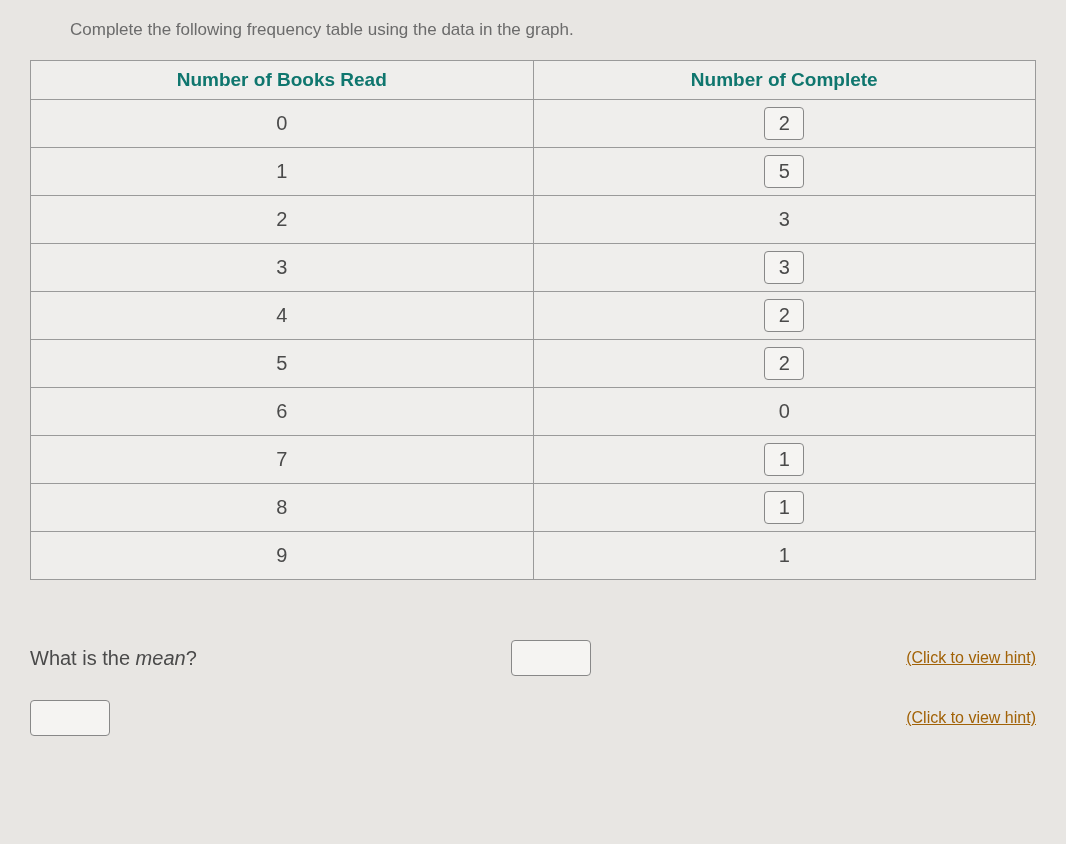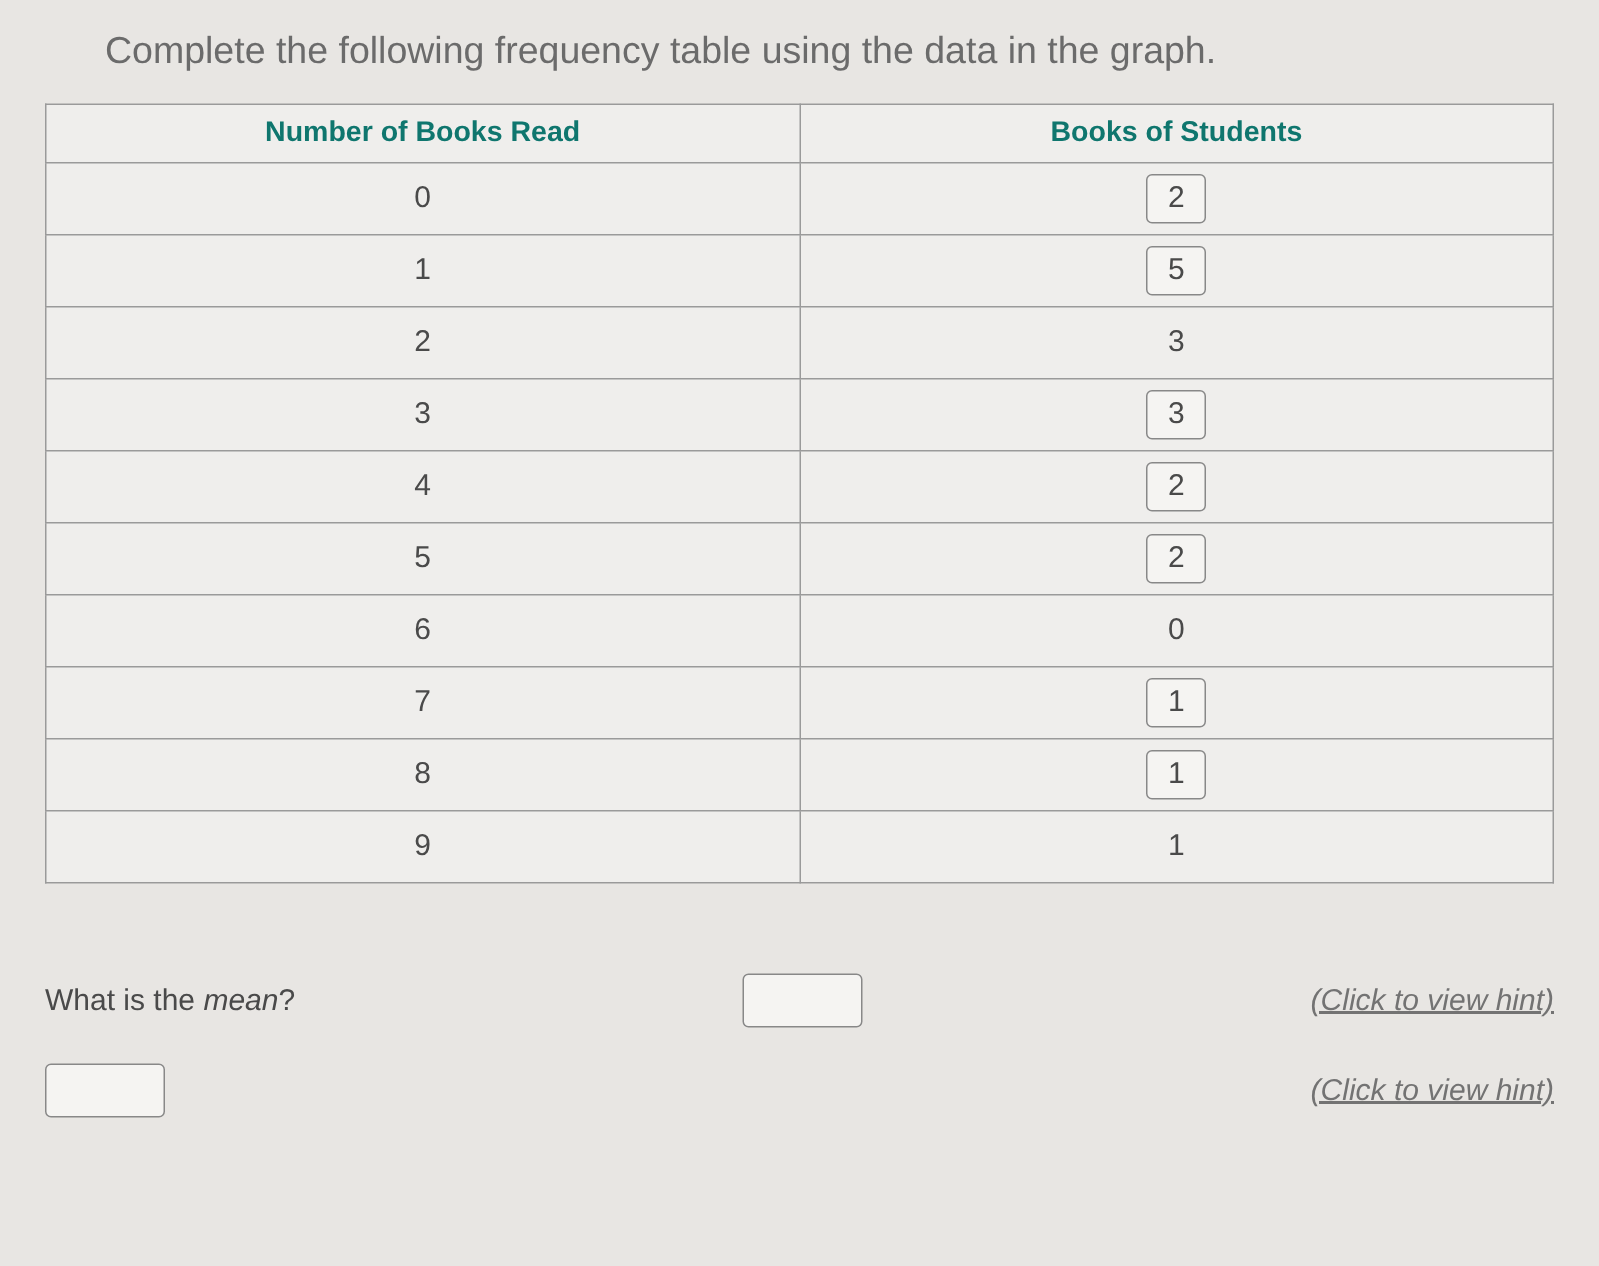--- a/index.html
+++ b/index.html
@@ -11,7 +11,7 @@
     width: 1066px;
   }
   .instruction {
-    font-size: 25px;
+    font-size: 17px;
     color: #6b6b6b;
     margin-bottom: 20px;
     margin-left: 40px;

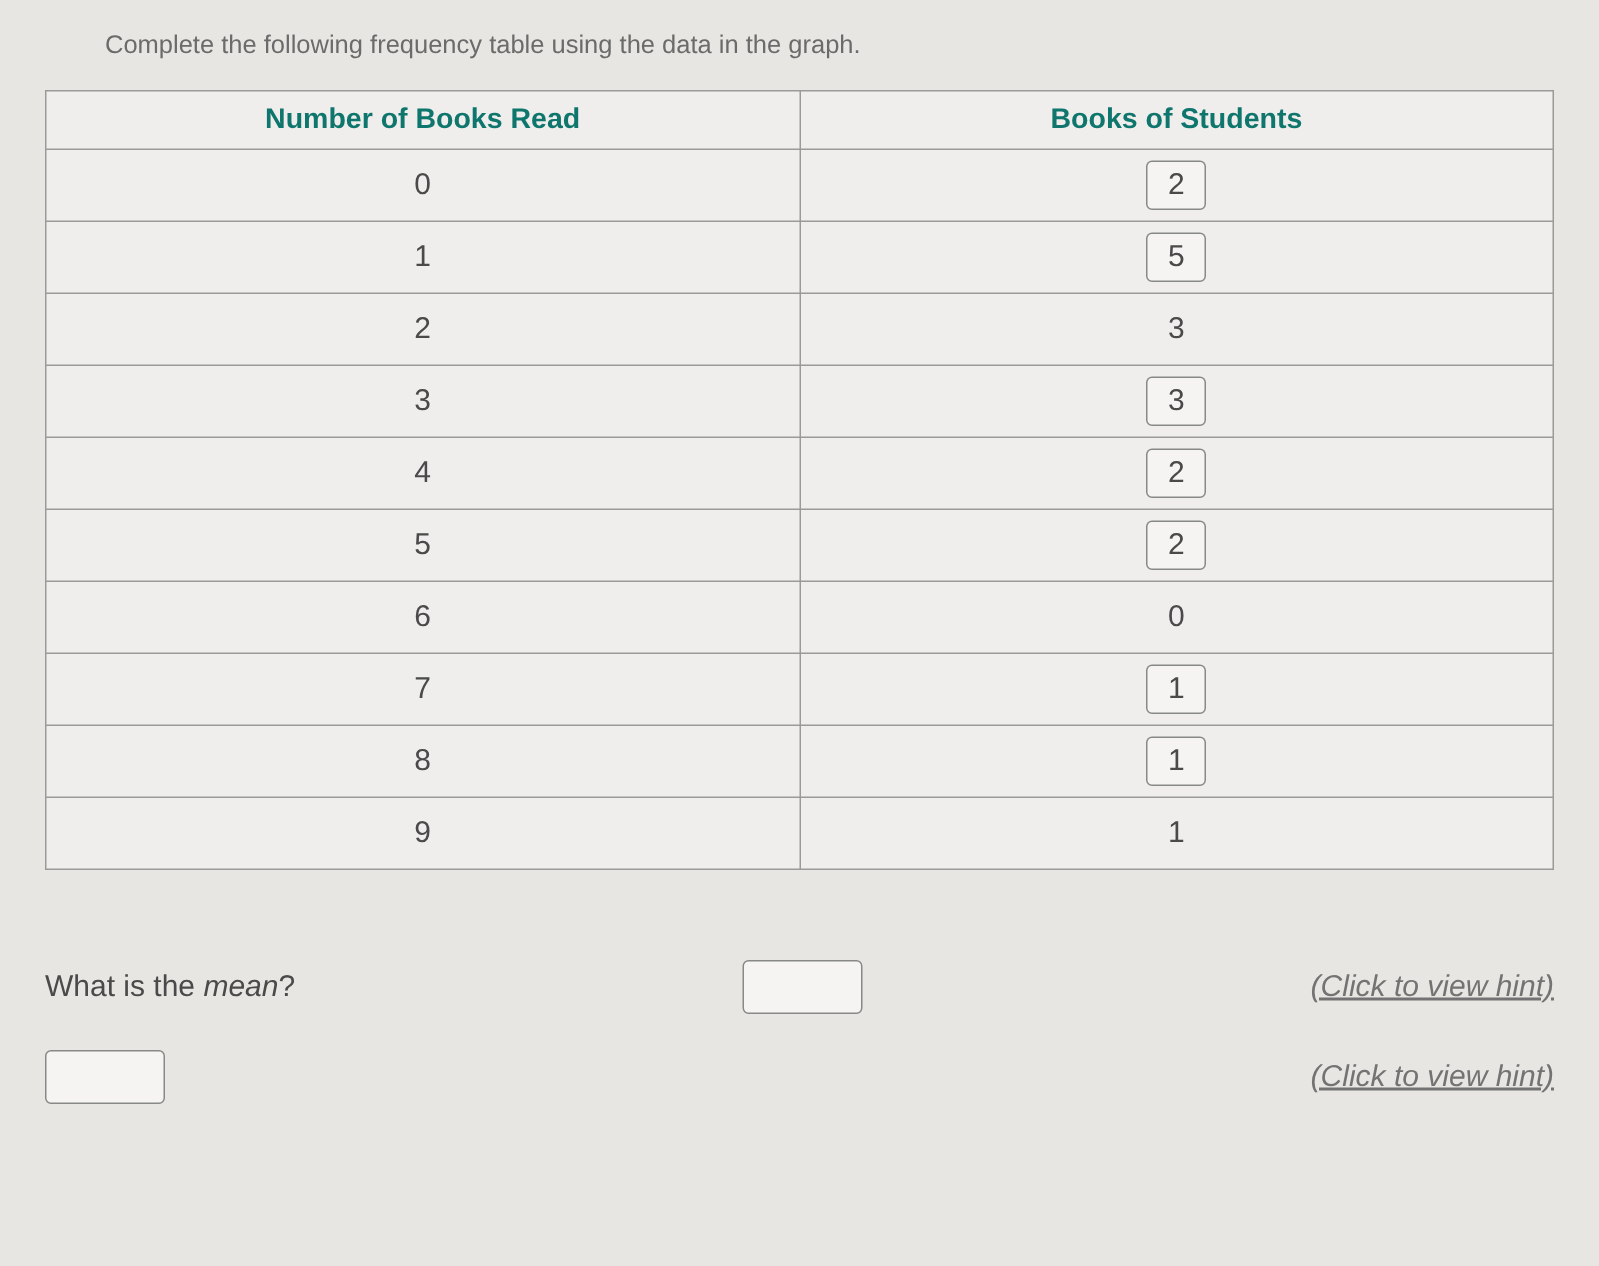--- a/index.html
+++ b/index.html
@@ -95,7 +95,7 @@
   <thead>
     <tr>
       <th>Number of Books Read</th>
-      <th>Books of Students</th>
+      <th>Number of Complete</th>
     </tr>
   </thead>
   <tbody id="table-body">

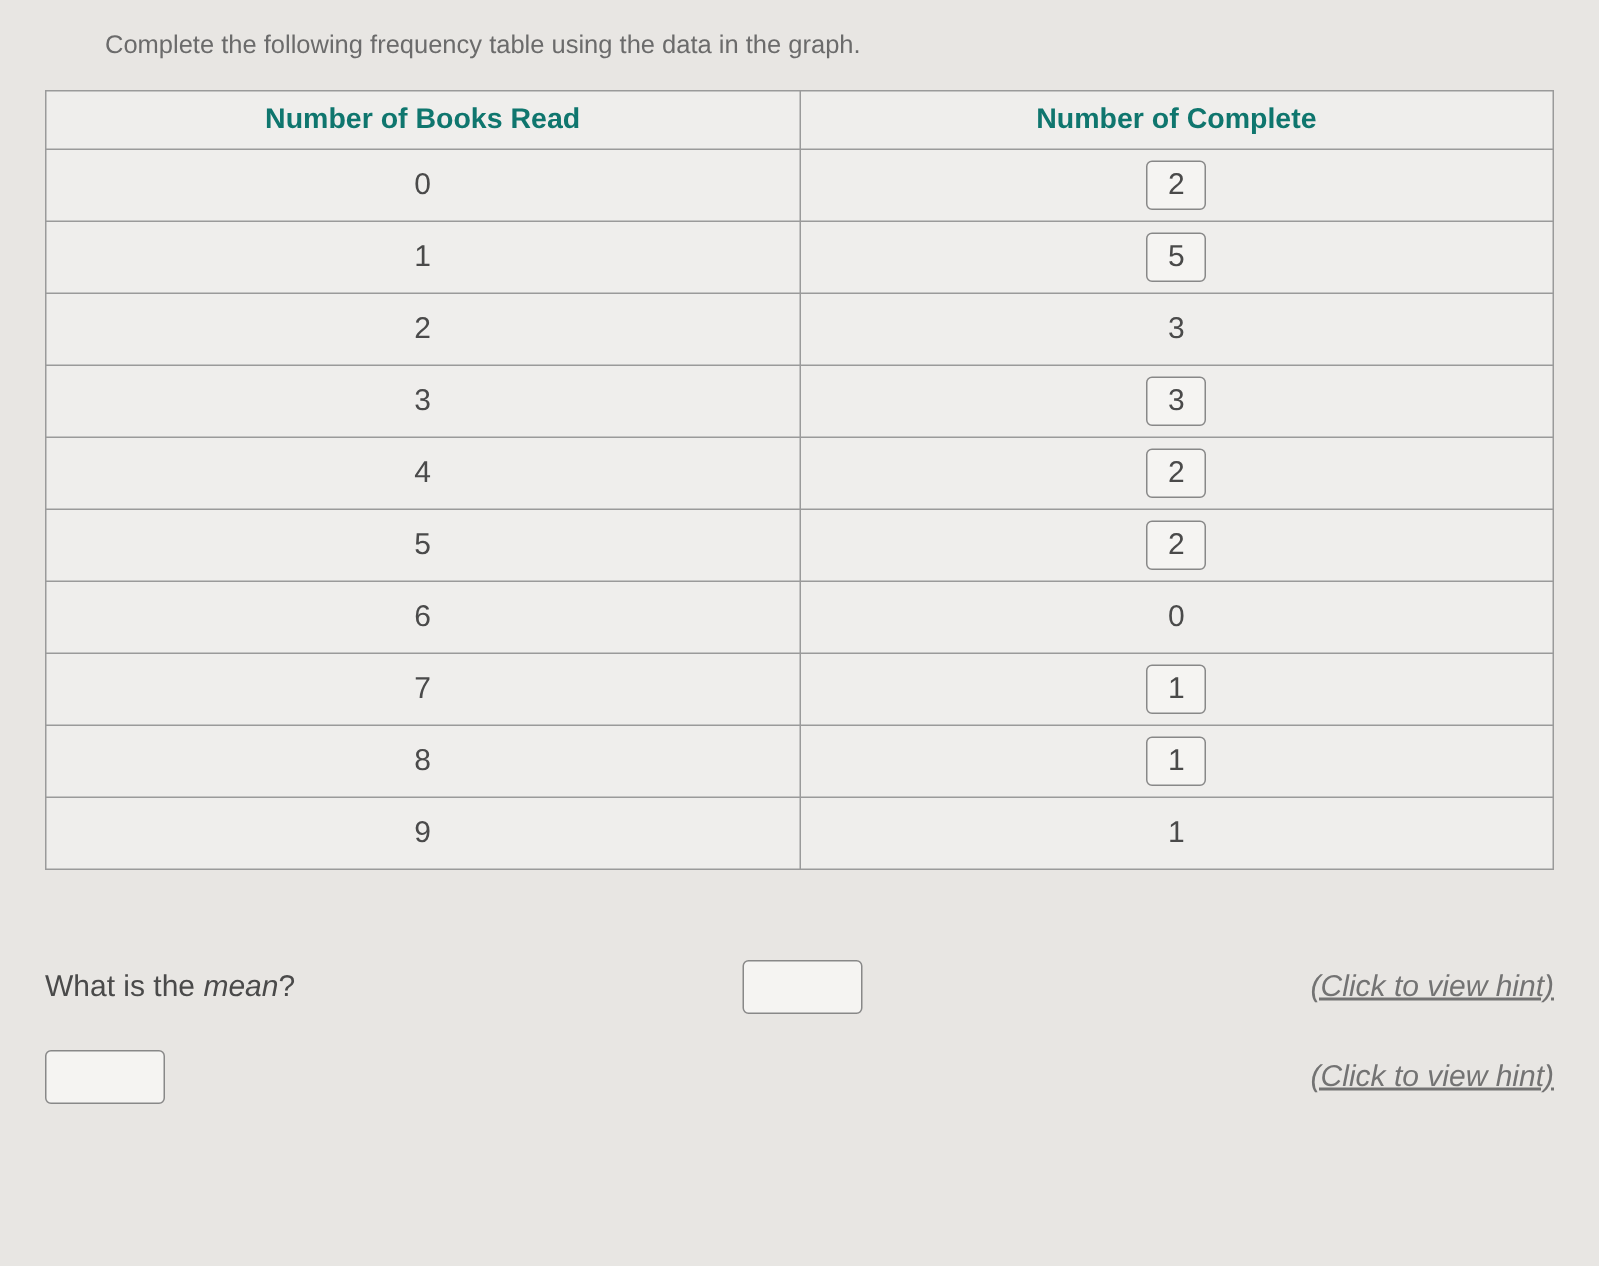--- a/index.html
+++ b/index.html
@@ -79,11 +79,10 @@
     color: #4a4a4a;
   }
   .hint-link {
-    color: #737373;
+    color: #a16207;
     text-decoration: underline;
     cursor: pointer;
-    font-size: 20px;
-    font-style: italic;
+    font-size: 16px;
   }
 </style>
 </head>

